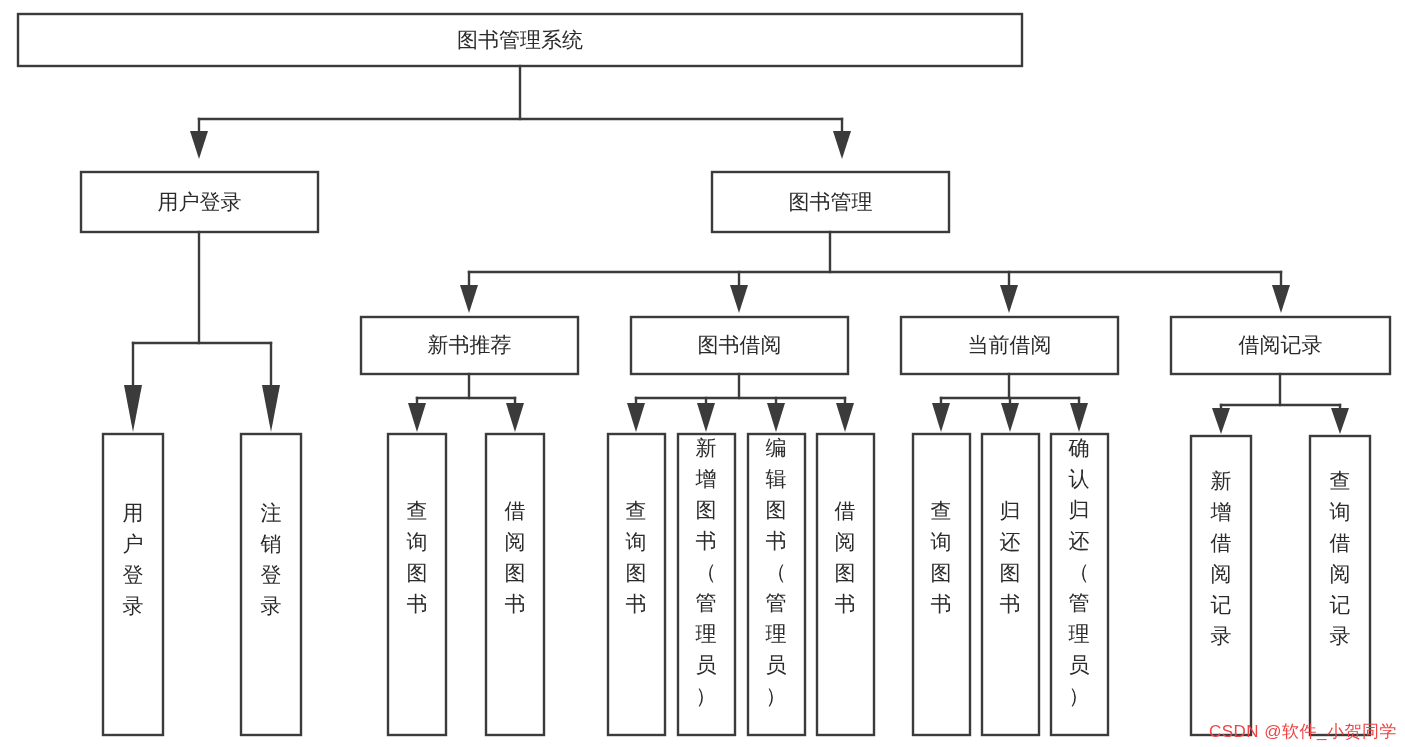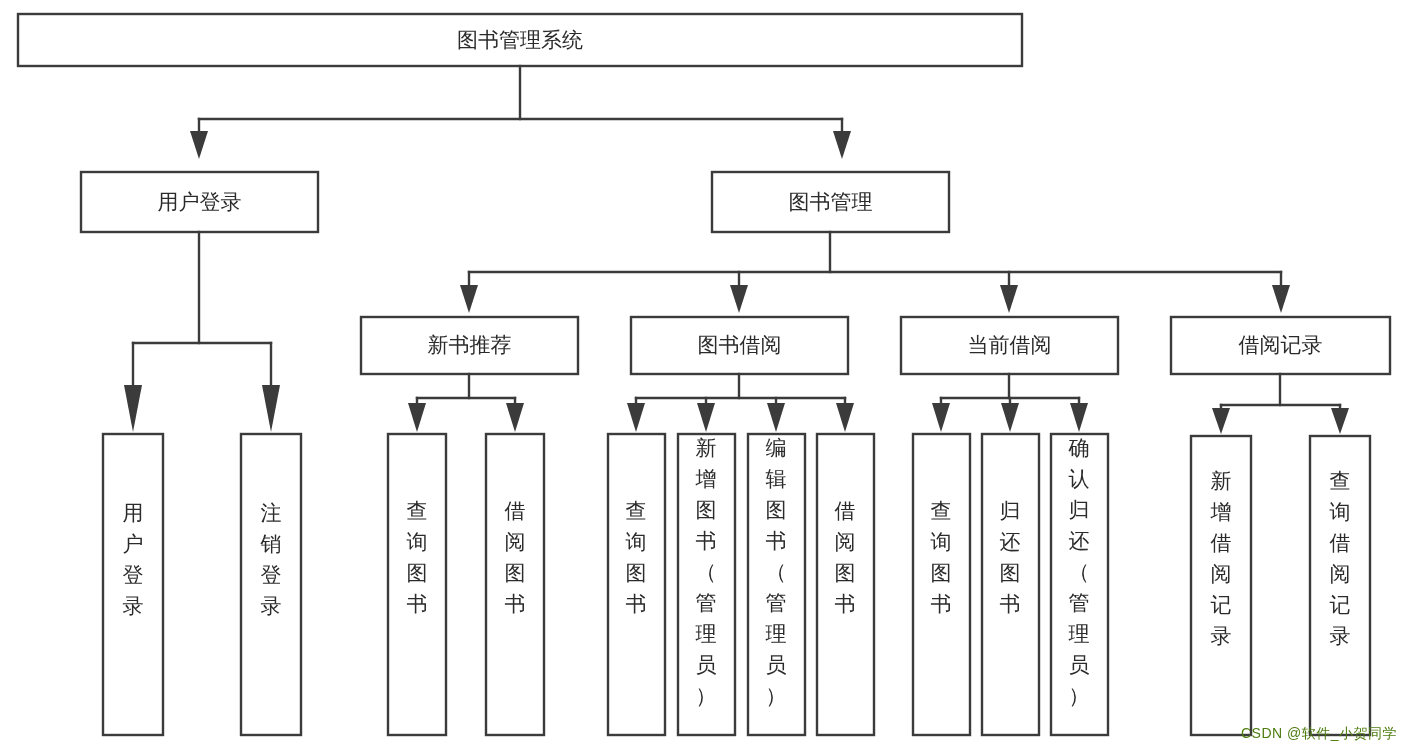--- a/index.html
+++ b/index.html
@@ -67,8 +67,8 @@
     right: 8px;
     bottom: 4px;
     font-family: "Liberation Sans", "DejaVu Sans", sans-serif;
-    font-size: 14px;
-    color: #4d7c0f;
+    font-size: 17px;
+    color: #ef4444;
     letter-spacing: 0.5px;
     white-space: nowrap;
     user-select: none;

